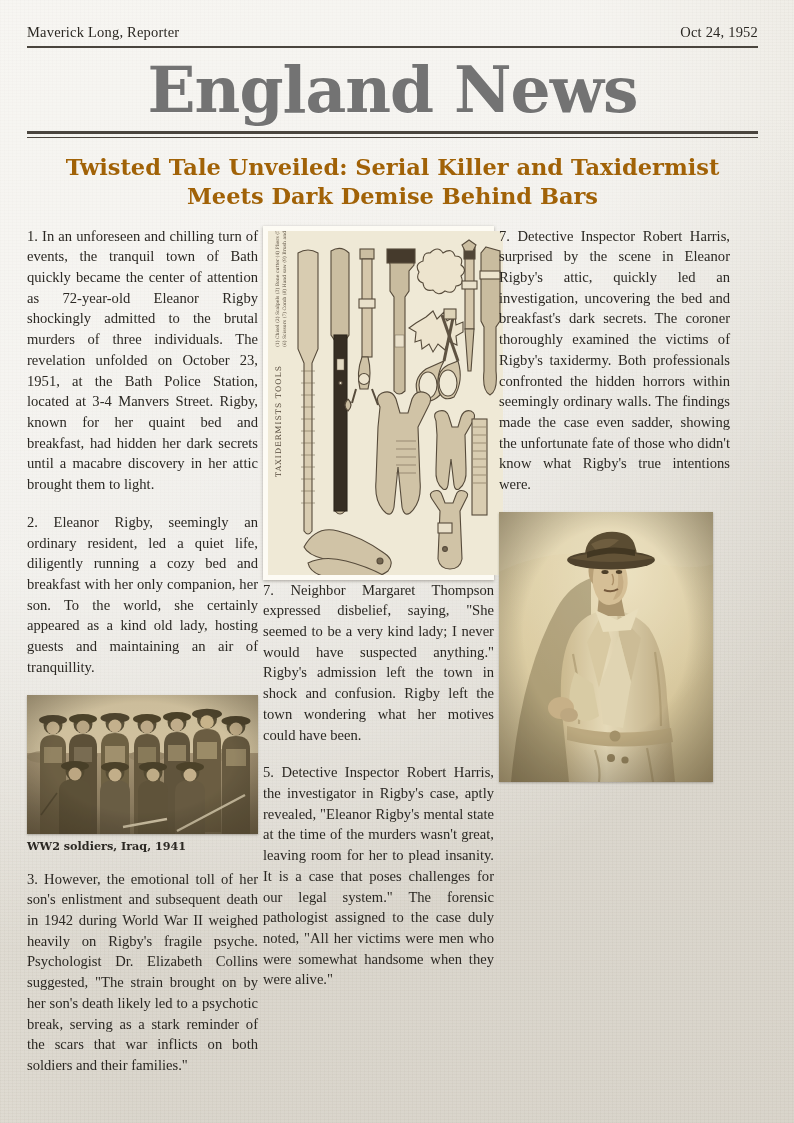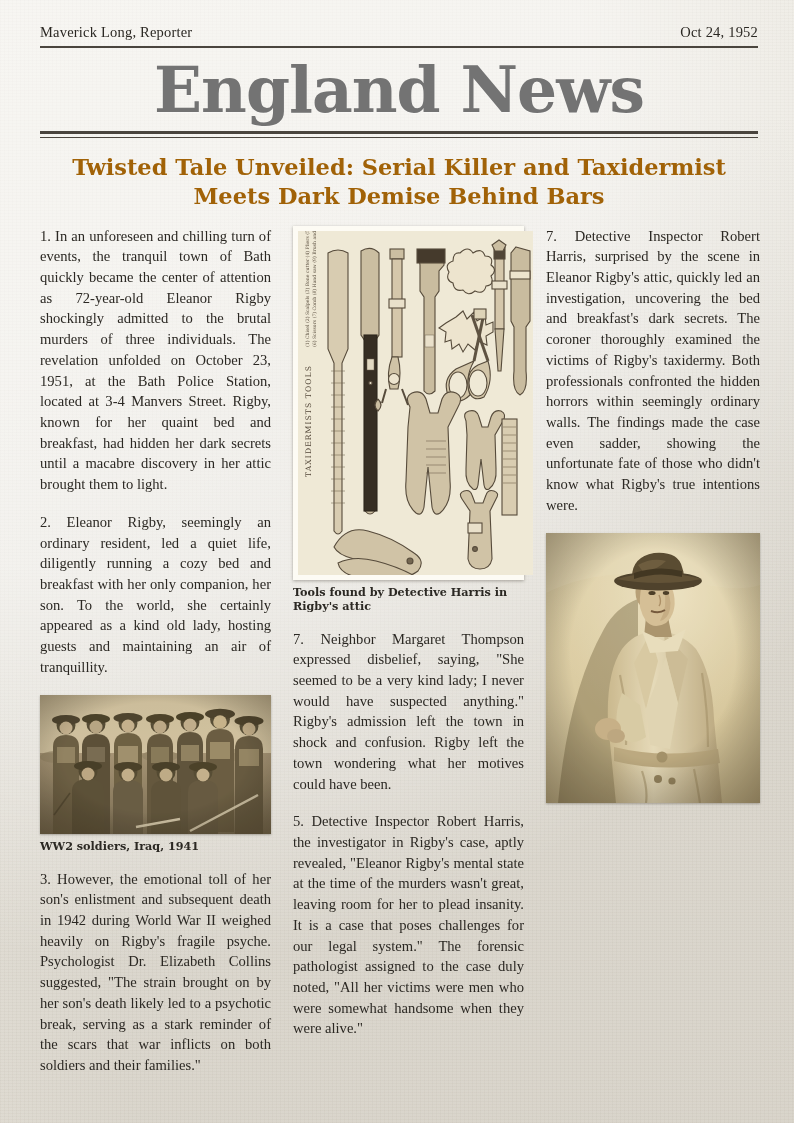--- a/index.html
+++ b/index.html
@@ -22,7 +22,7 @@
       linear-gradient(160deg,#edeae2 0%,#e8e5dd 45%,#e4e0d7 100%);
     pointer-events:none;
   }
-  .sheet { position:absolute; inset:0; padding:24px 36px 10px 40px; box-sizing:border-box; }
+  .sheet { position:absolute; inset:0; padding:24px 36px 10px 27px; box-sizing:border-box; }
 
   
   .topline {

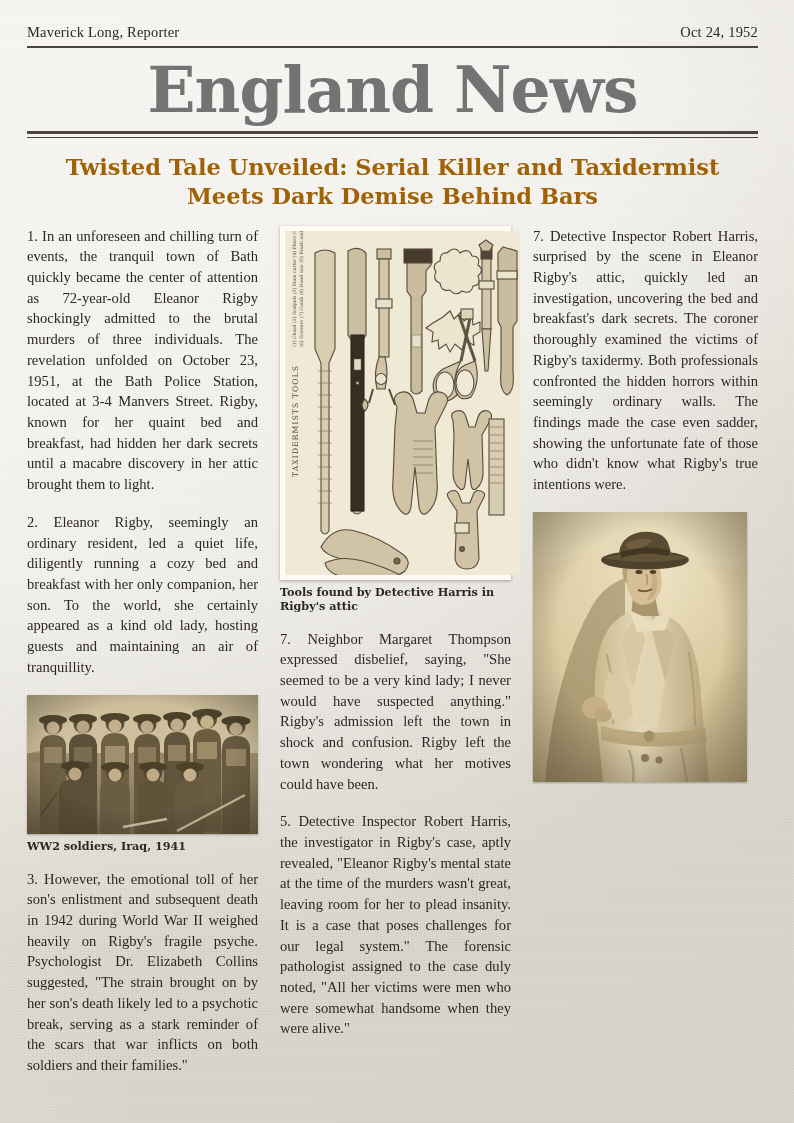--- a/index.html
+++ b/index.html
@@ -55,7 +55,7 @@
   }
 
   
-  .columns { display:flex; gap:22px; }
+  .columns { display:flex; gap:5px; }
   .col { width:231px; }
   .col p {
     margin:0 0 17px 0;

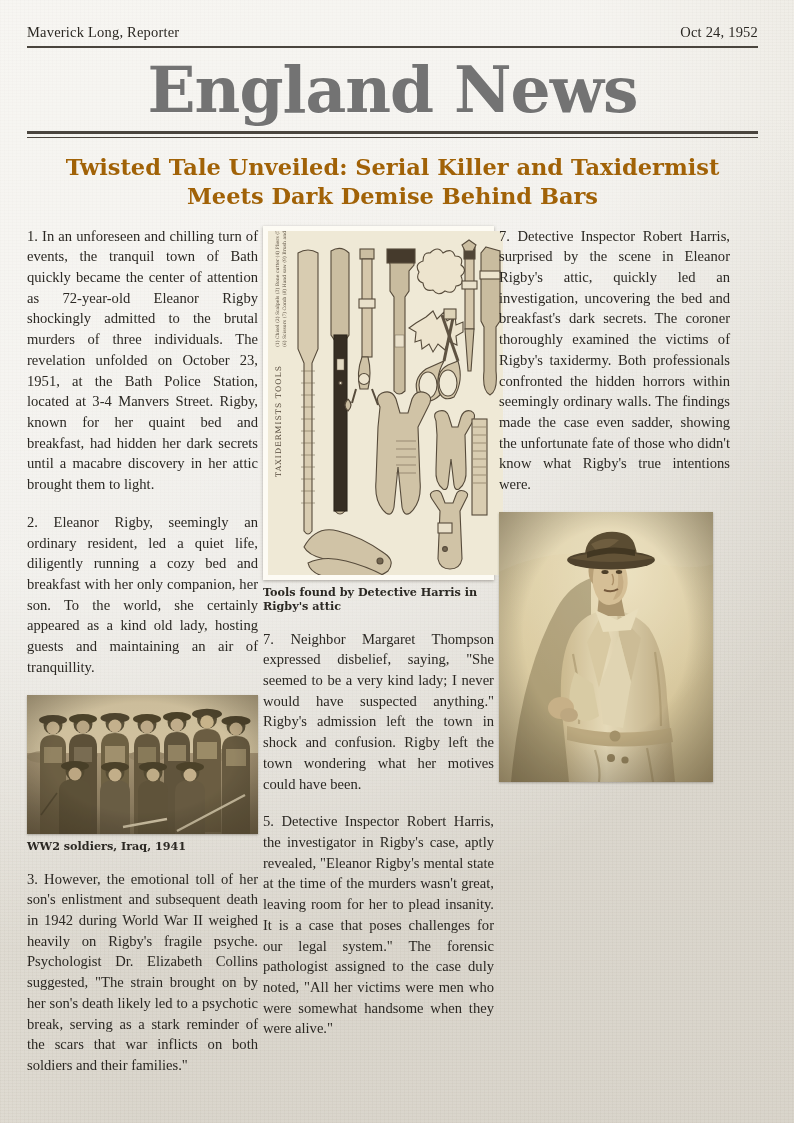--- a/index.html
+++ b/index.html
@@ -344,7 +344,6 @@
             <rect width="235" height="344" fill="#a98a52" opacity=".08"></rect>
           </svg>
         </div>
-        <figcaption class="caption">Tools found by Detective Harris in Rigby's attic</figcaption>
       </figure>
 
       <p>7. Neighbor Margaret Thompson expressed disbelief, saying, "She seemed to be a very kind lady; I never would have suspected anything." Rigby's admission left the town in shock and confusion. Rigby left the town wondering what her motives could have been.</p>

